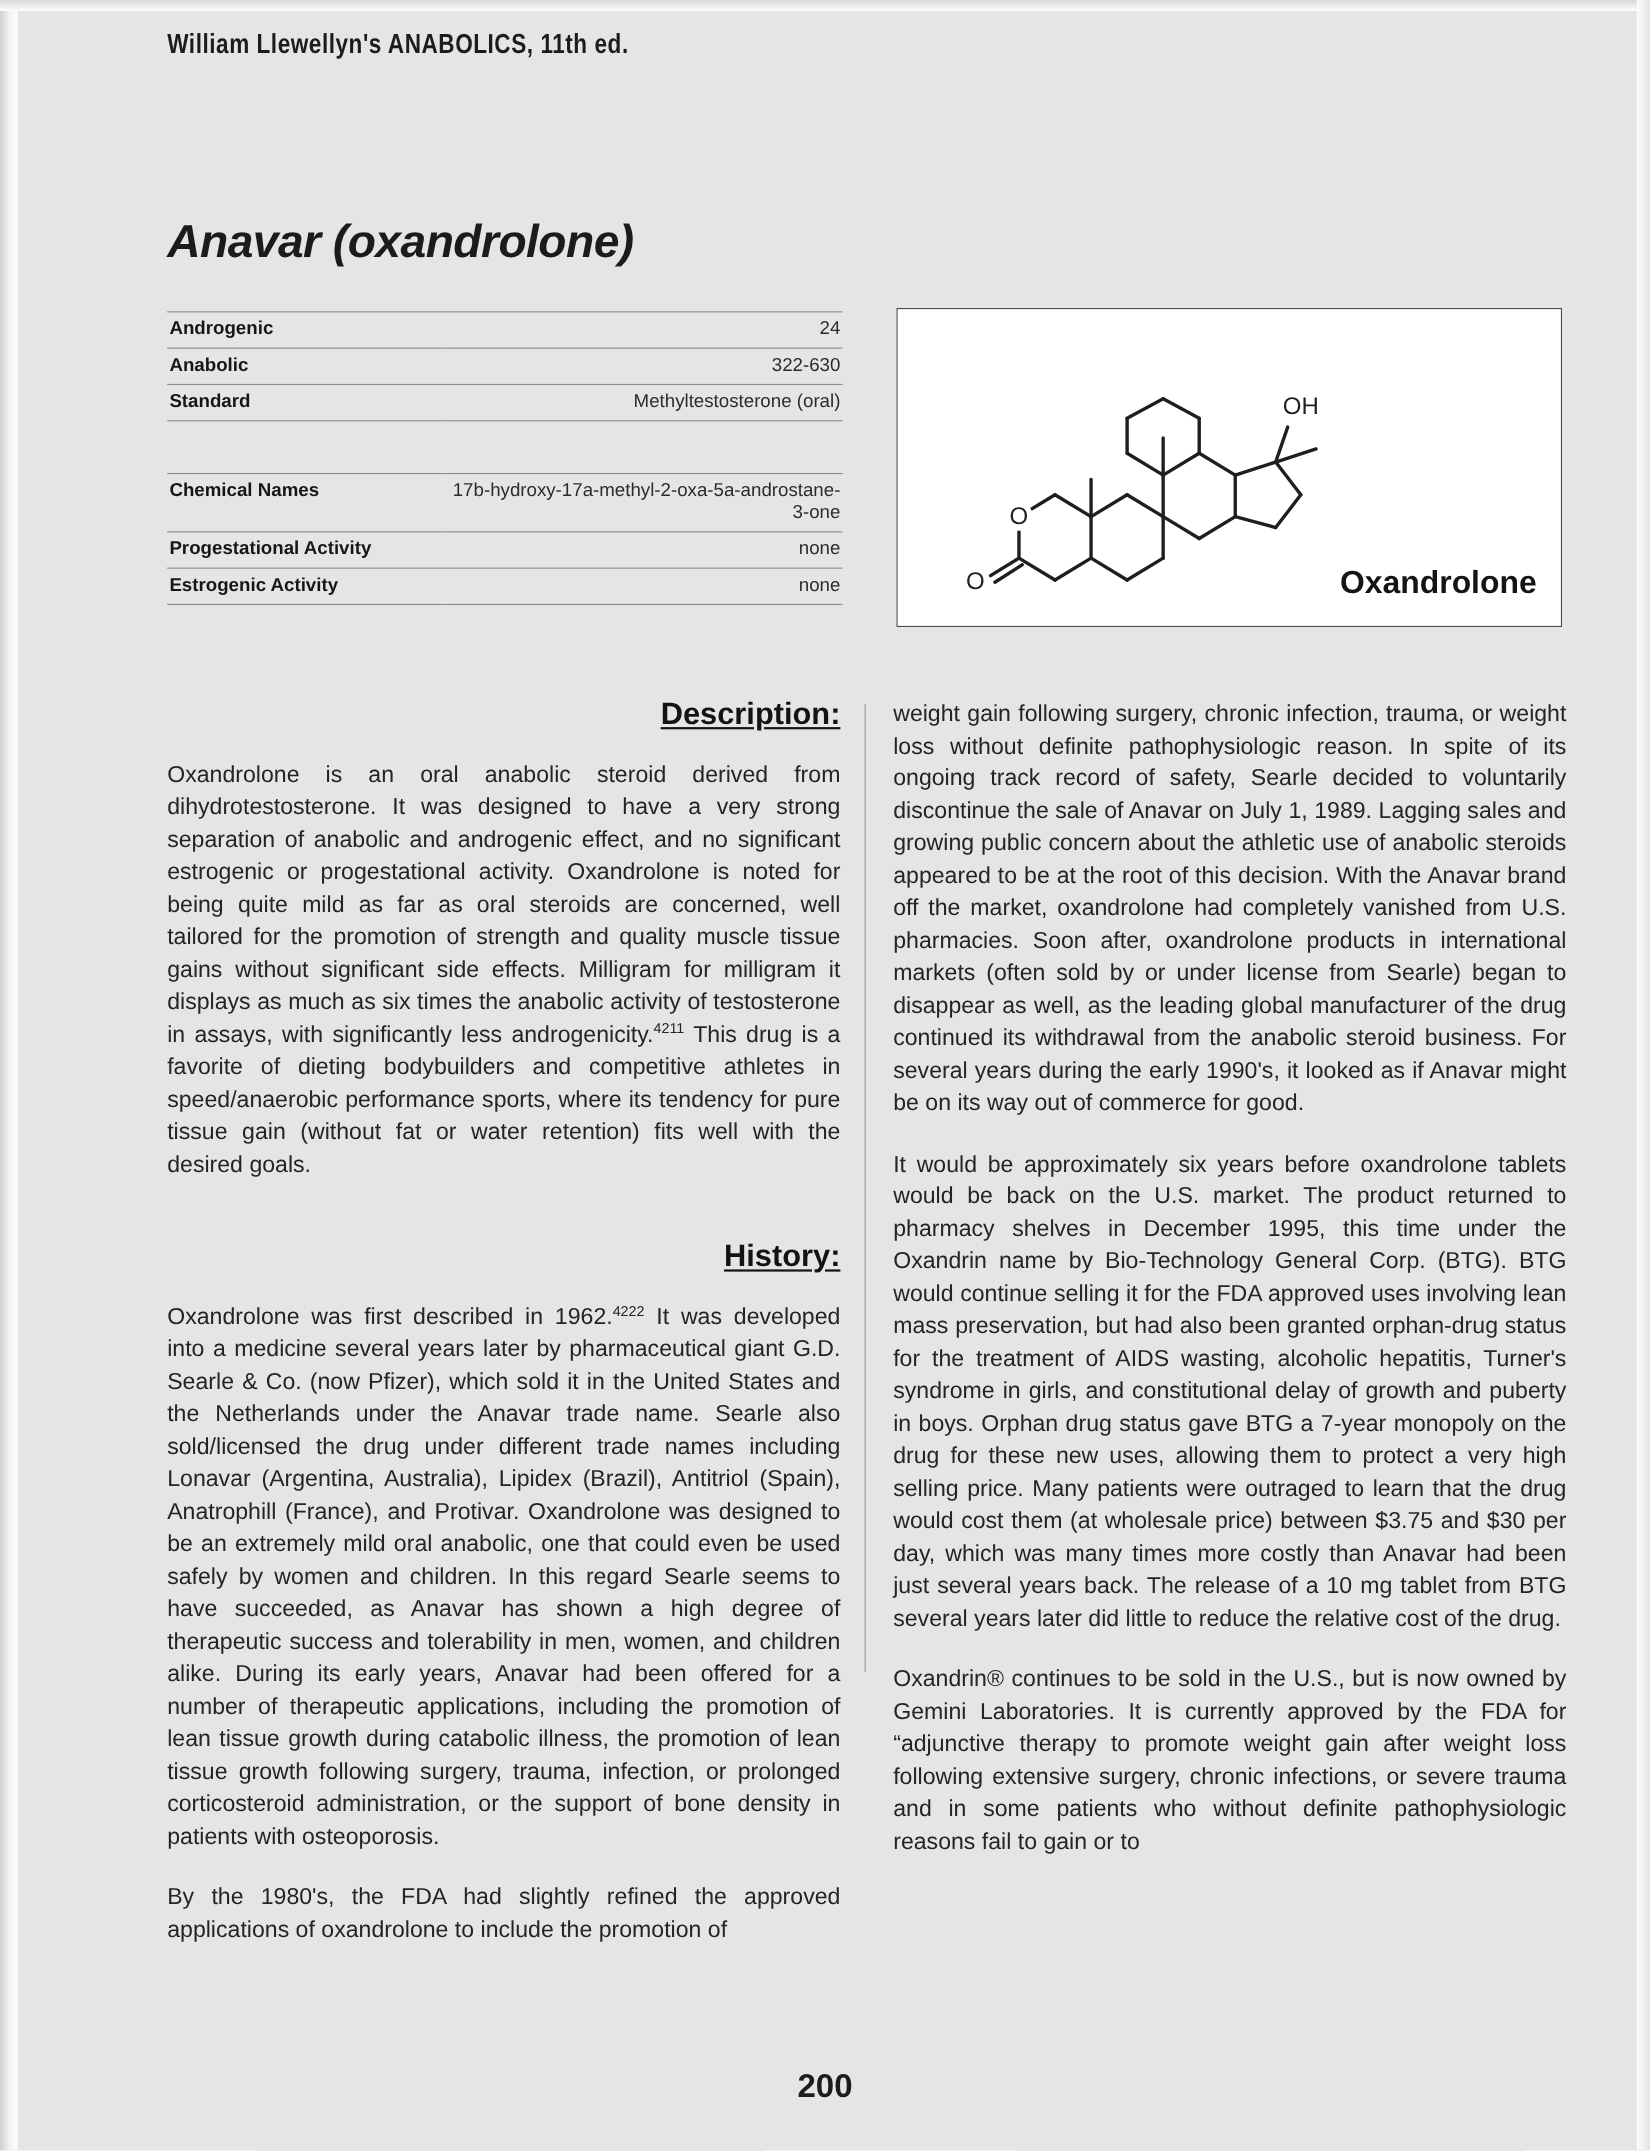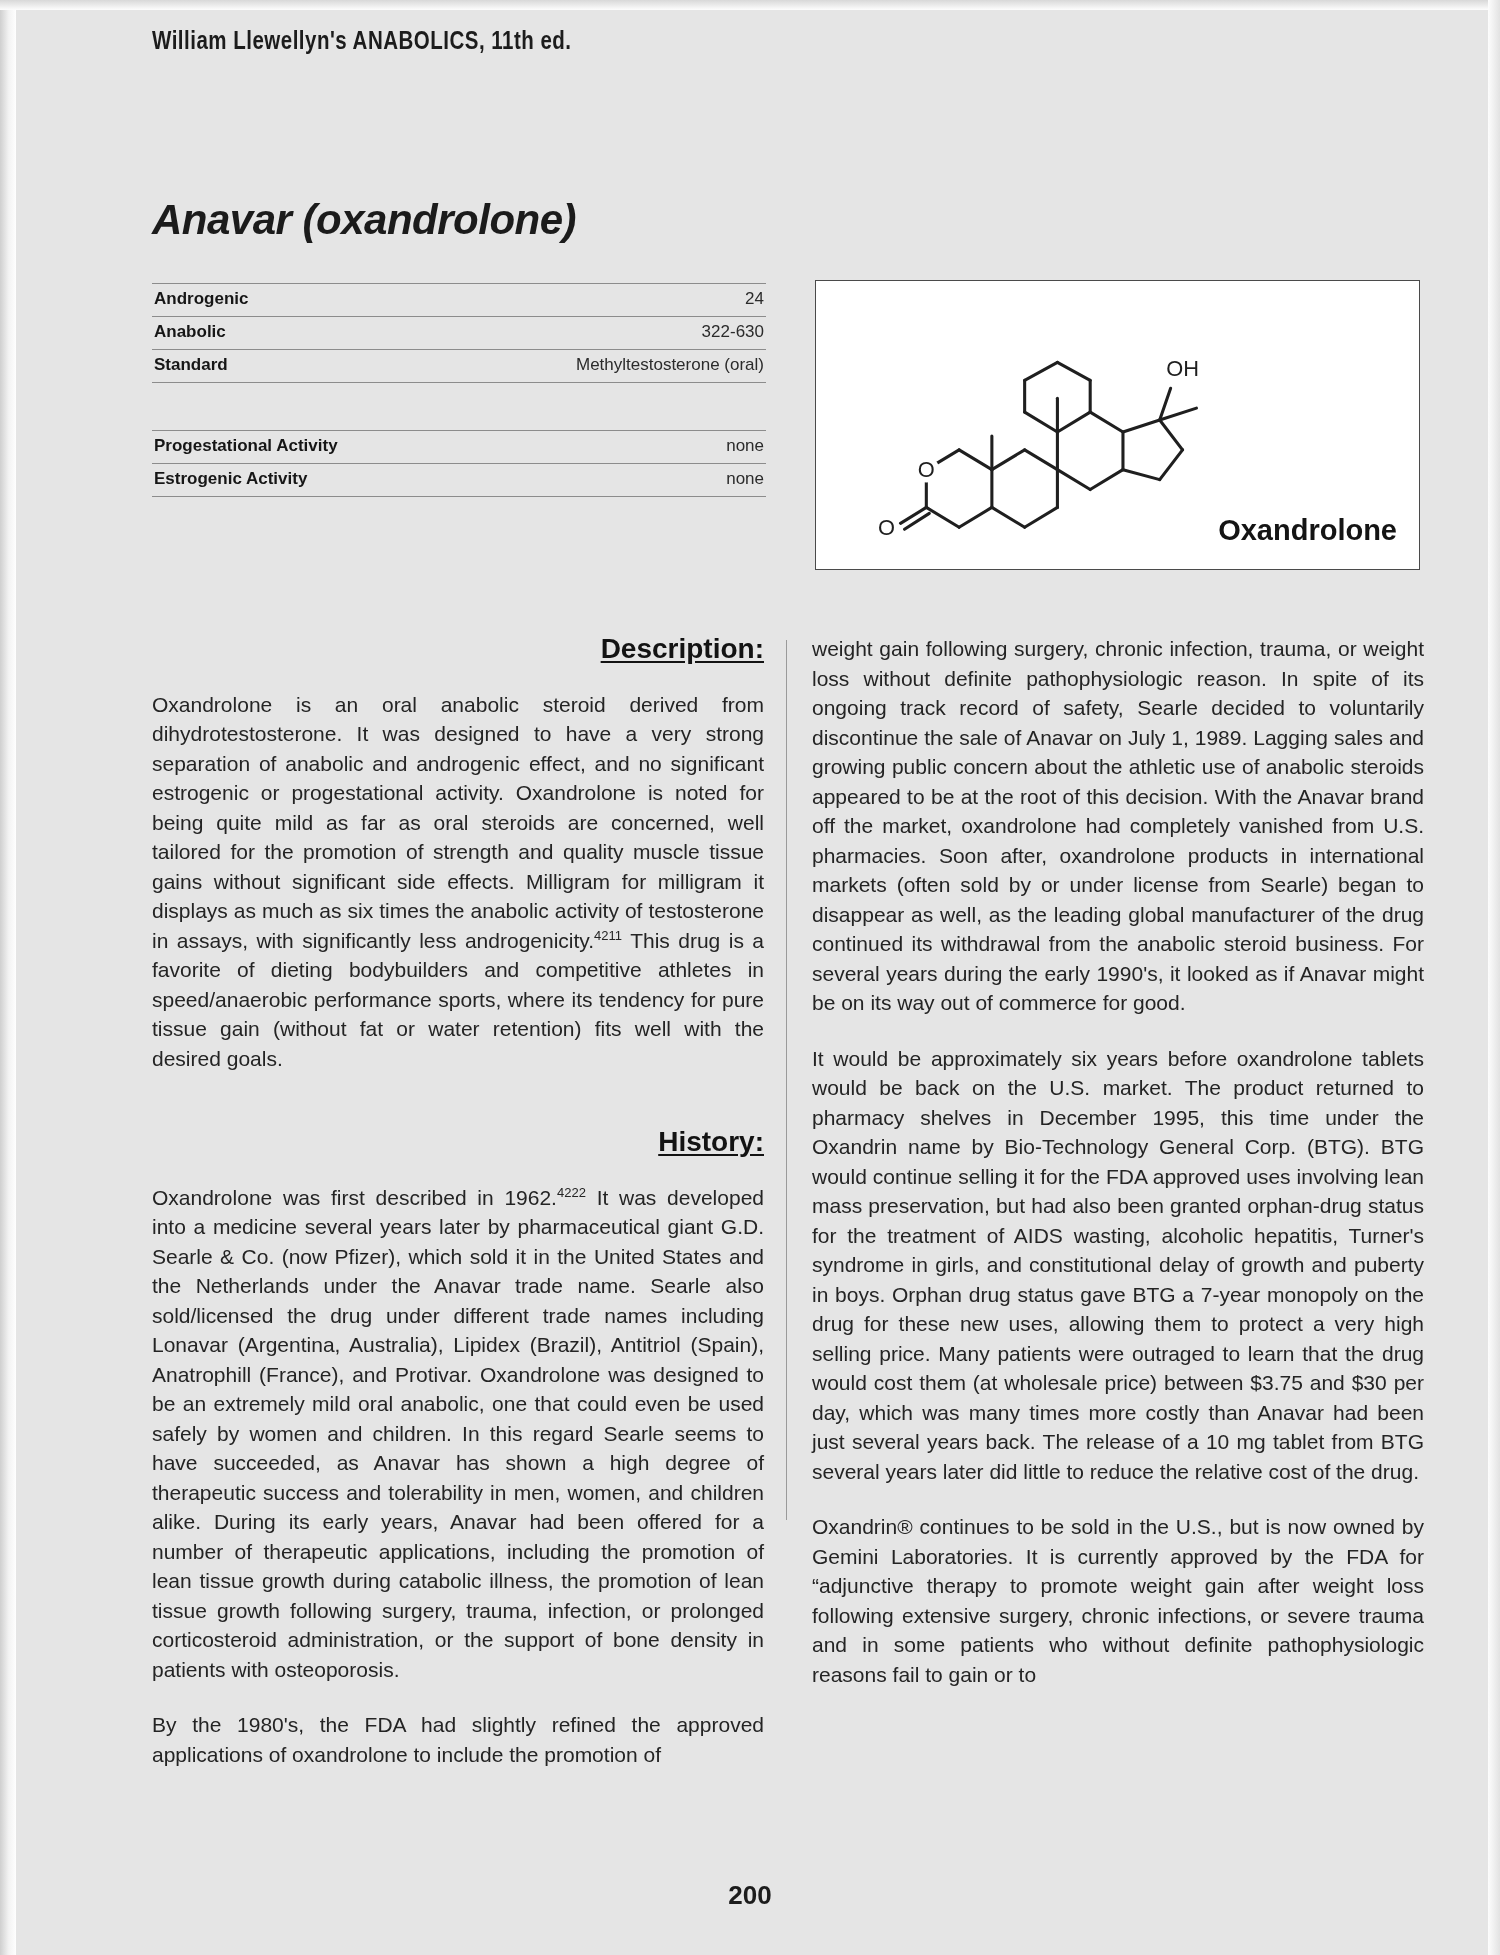--- a/index.html
+++ b/index.html
@@ -215,6 +215,10 @@
 
   <table class="prop-table" id="table-secondary">
     <tbody>
+        <tr>
+      <td class="prop-label">Chemical Names</td>
+      <td class="prop-value">17b-hydroxy-17a-methyl-2-oxa-5a-androstane-3-one</td>
+    </tr>
     <tr>
       <td class="prop-label">Progestational Activity</td>
       <td class="prop-value">none</td>

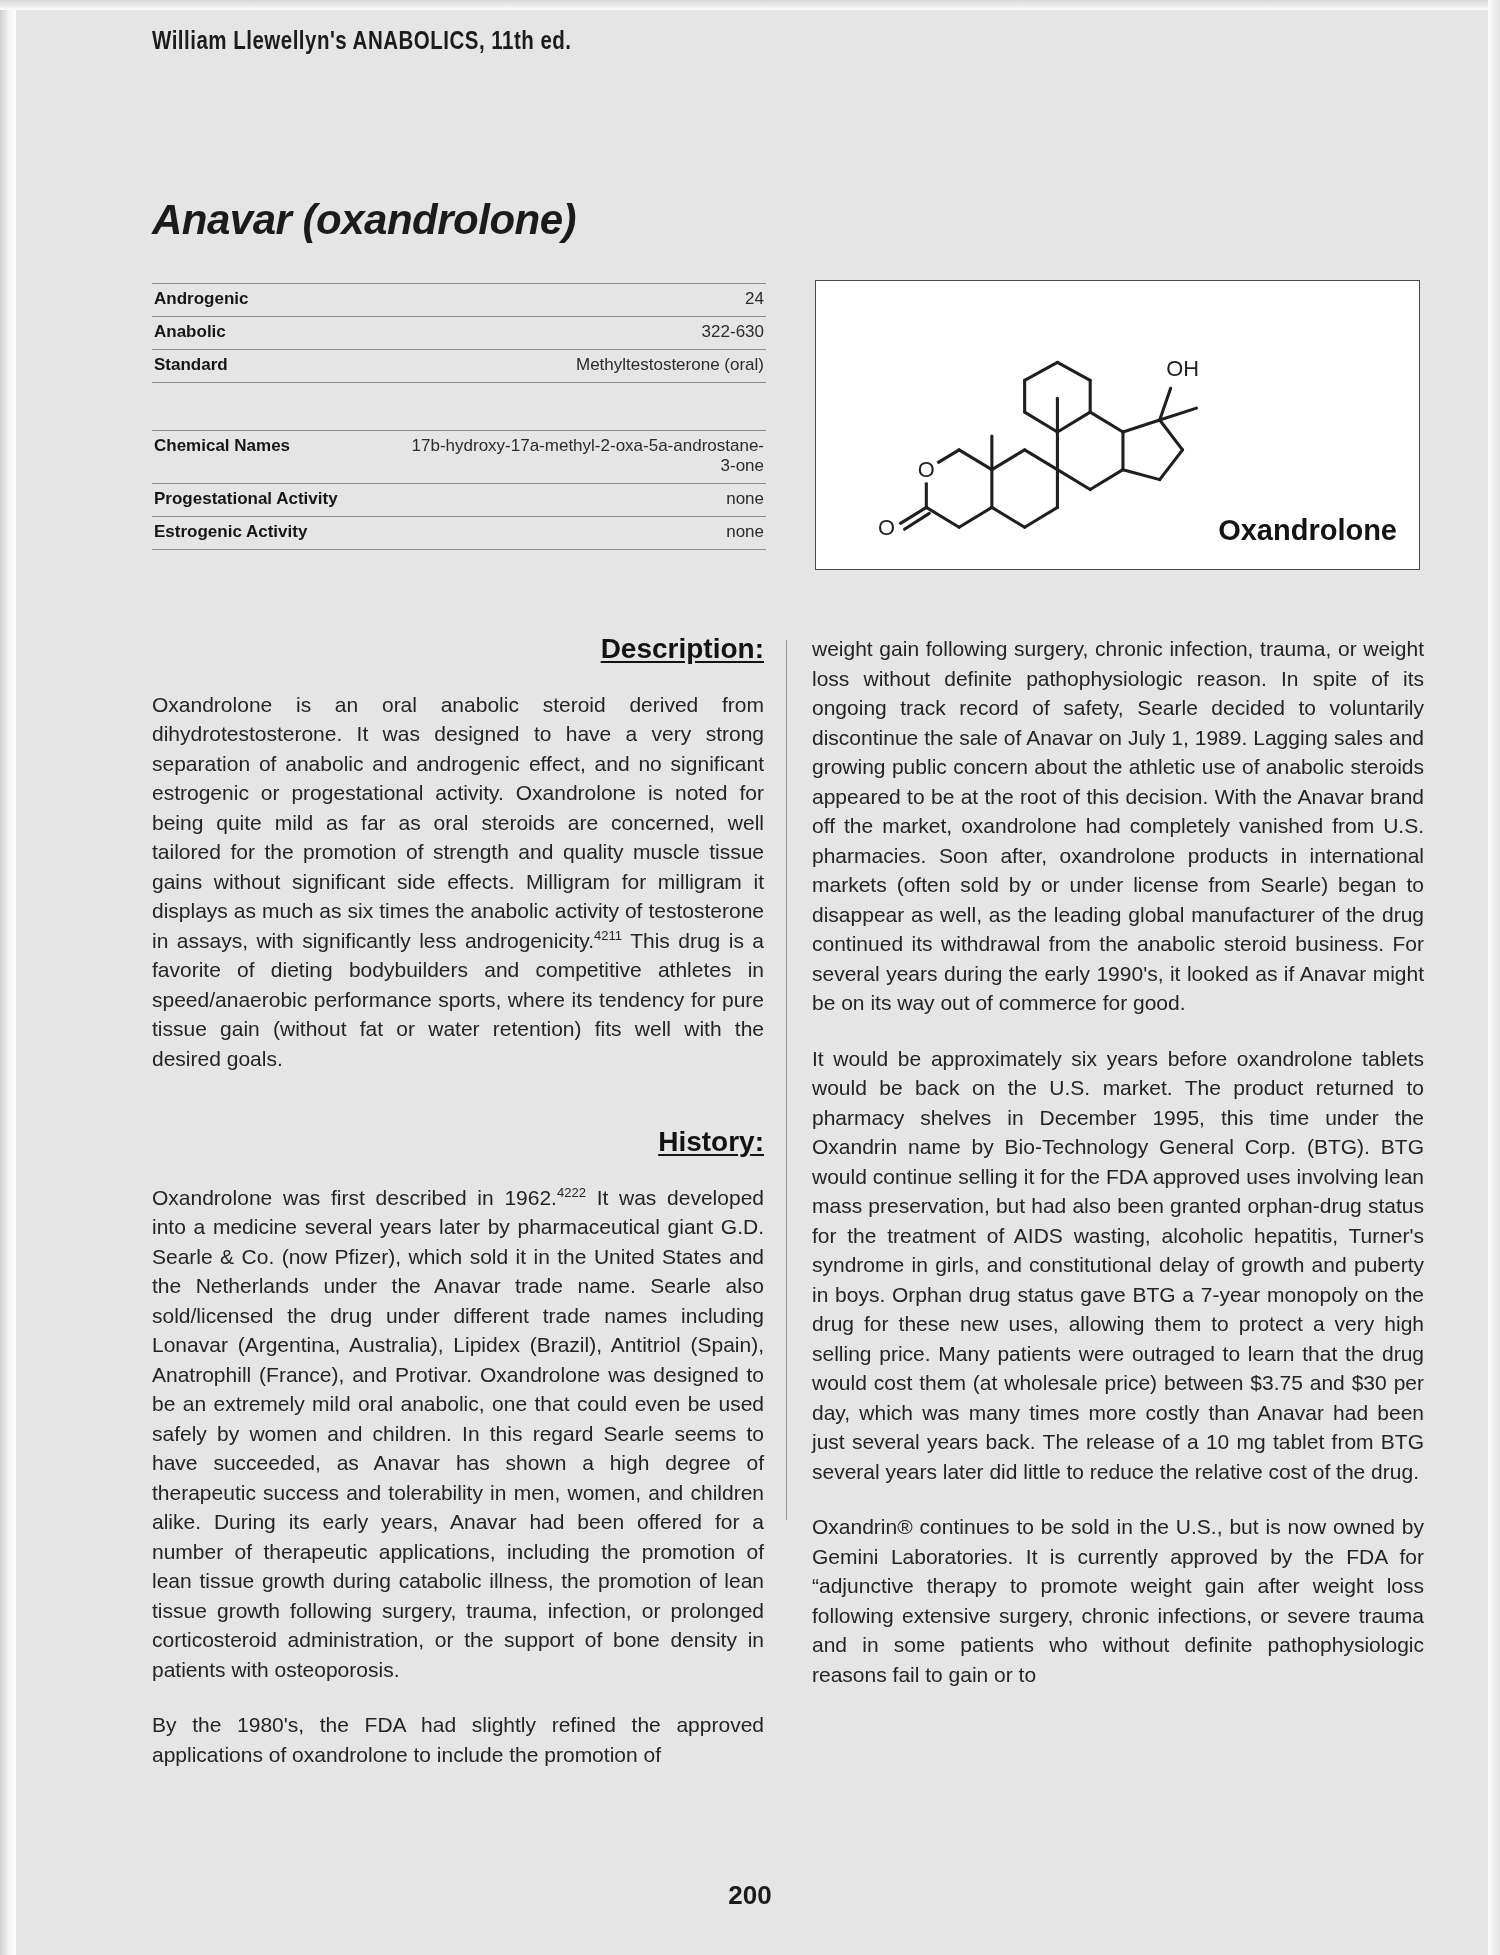--- a/index.html
+++ b/index.html
@@ -178,7 +178,7 @@
     top: 1880px;
     width: 1500px;
     text-align: center;
-    font-size: 26px;
+    font-size: 30px;
     font-weight: 700;
     color: #1c1c1c;
   }

